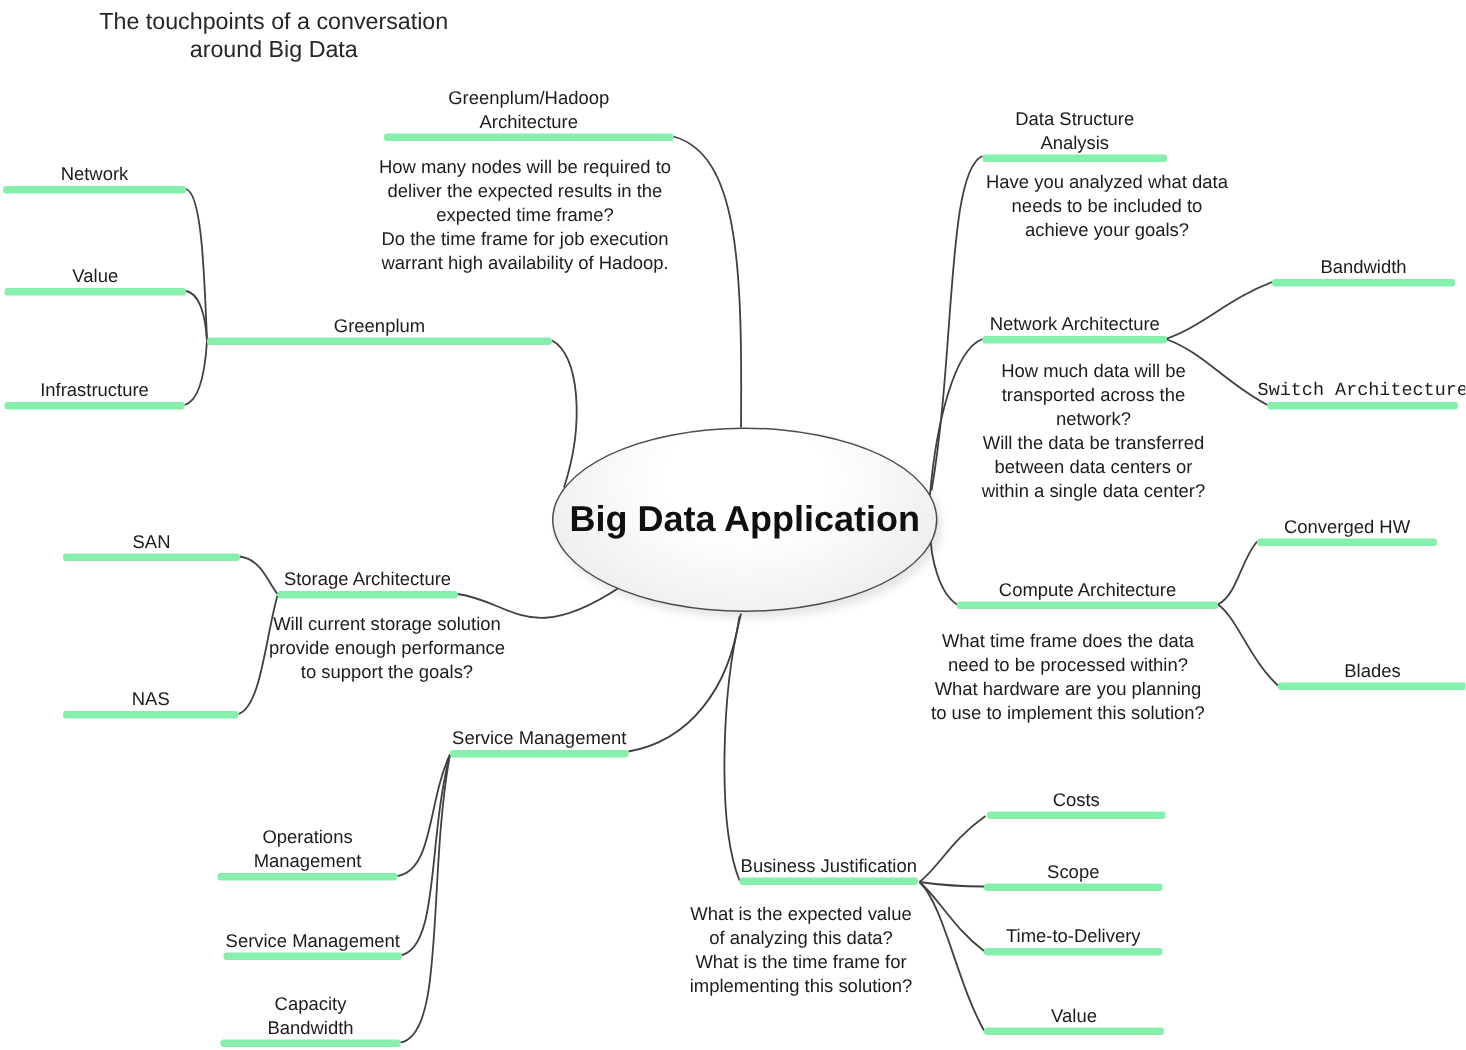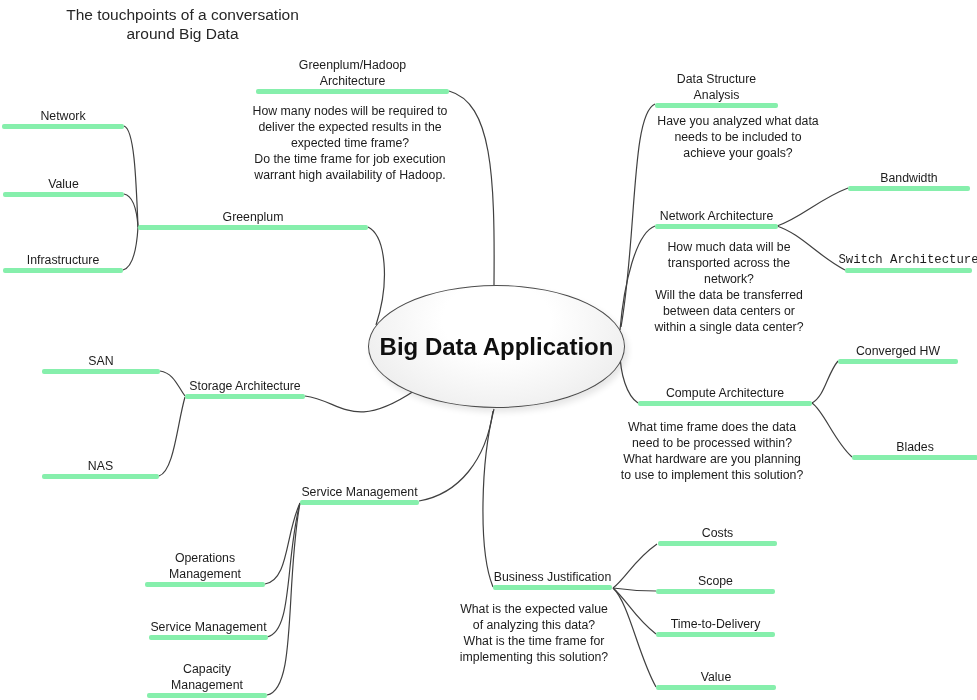--- a/index.html
+++ b/index.html
@@ -93,6 +93,9 @@
   <div class="bar-node" style="left:185px;top:394px;width:120px;">
     <span class="lbl">Storage Architecture</span>
     </div>
+  <div class="note" style="left:168px;top:408px;width:180px;">Will current storage solution
+provide enough performance
+to support the goals?</div>
 
   <div class="bar-node" style="left:300px;top:500px;width:119px;">
     <span class="lbl">Service Management</span>

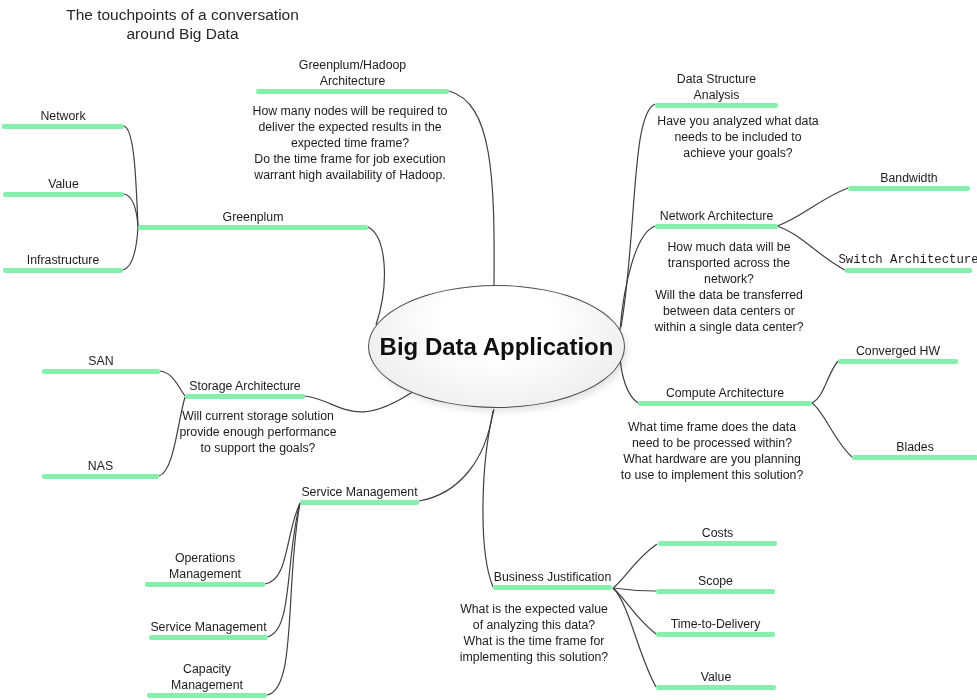--- a/index.html
+++ b/index.html
@@ -109,7 +109,7 @@
     </div>
   <div class="bar-node" style="left:147px;top:693px;width:120px;">
     <span class="lbl">Capacity
-Management</span>
+Bandwidth</span>
     </div>
 
   <div class="bar-node" style="left:655px;top:103px;width:123px;">

